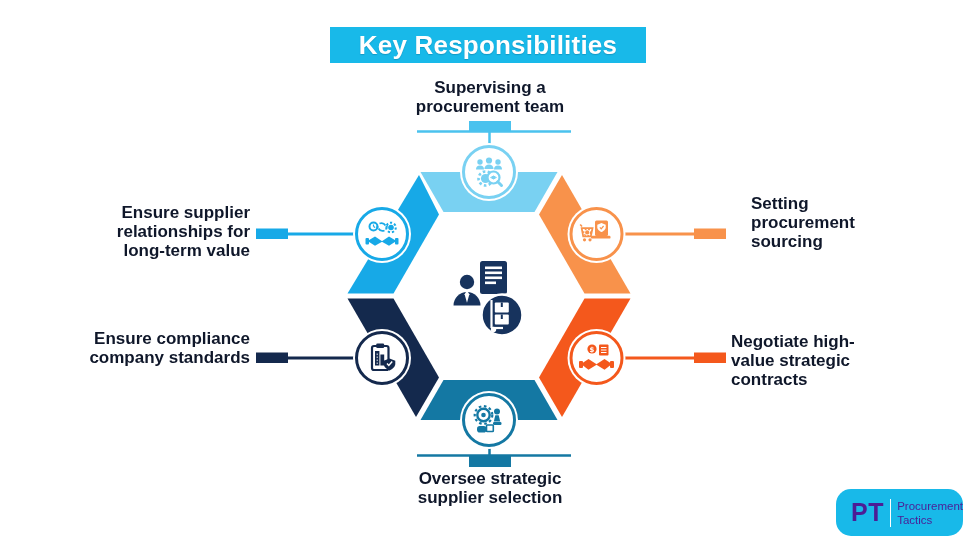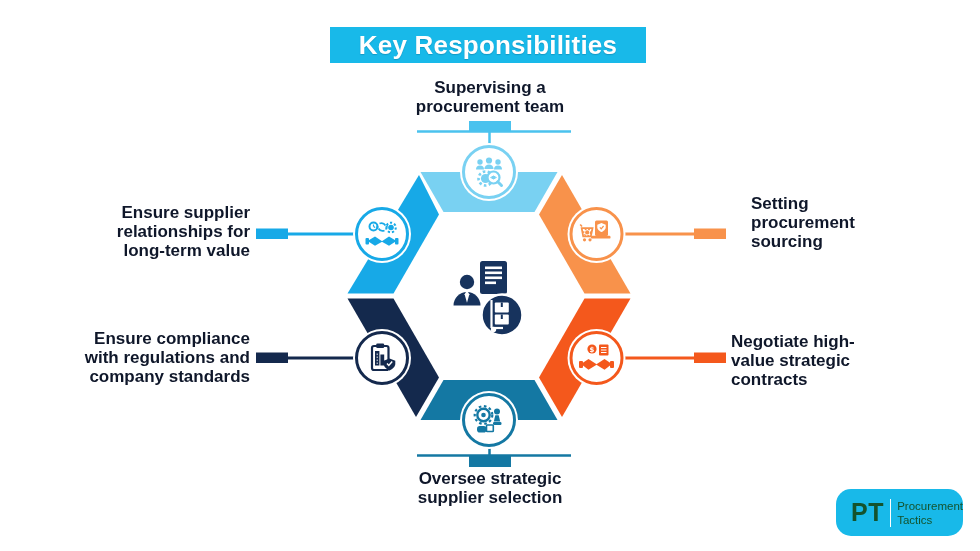--- a/index.html
+++ b/index.html
@@ -211,7 +211,6 @@
 
   <div class="label lbl-right" style="left:40px;top:329px;width:210px;">
     <span>Ensure compliance</span>
-    <span>with regulations and</span>
     <span>company standards</span>
   </div>
 

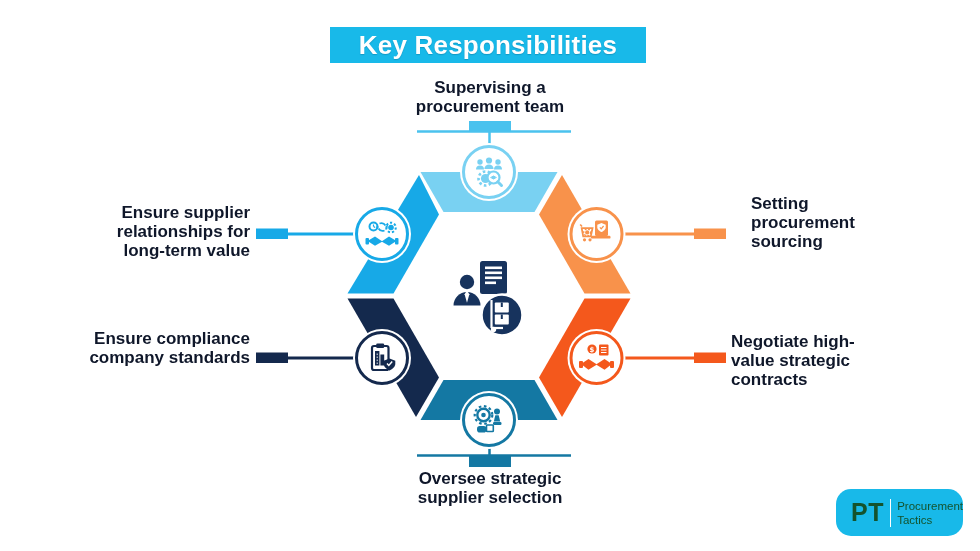--- a/index.html
+++ b/index.html
@@ -23,7 +23,7 @@
   svg{position:absolute;left:0;top:0;}
   .logo{
     position:absolute;left:836px;top:489px;width:127px;height:47px;border-radius:15px;
-    display:flex;align-items:center;color:#14532d;
+    display:flex;align-items:center;color:#4c1d95;
   }
   .logo-abbr{font-size:25px;font-weight:700;margin-left:15px;letter-spacing:.5px;}
   .logo-divider{width:2px;height:28px;background:#ffffff;margin:0 7px 0 6px;}

